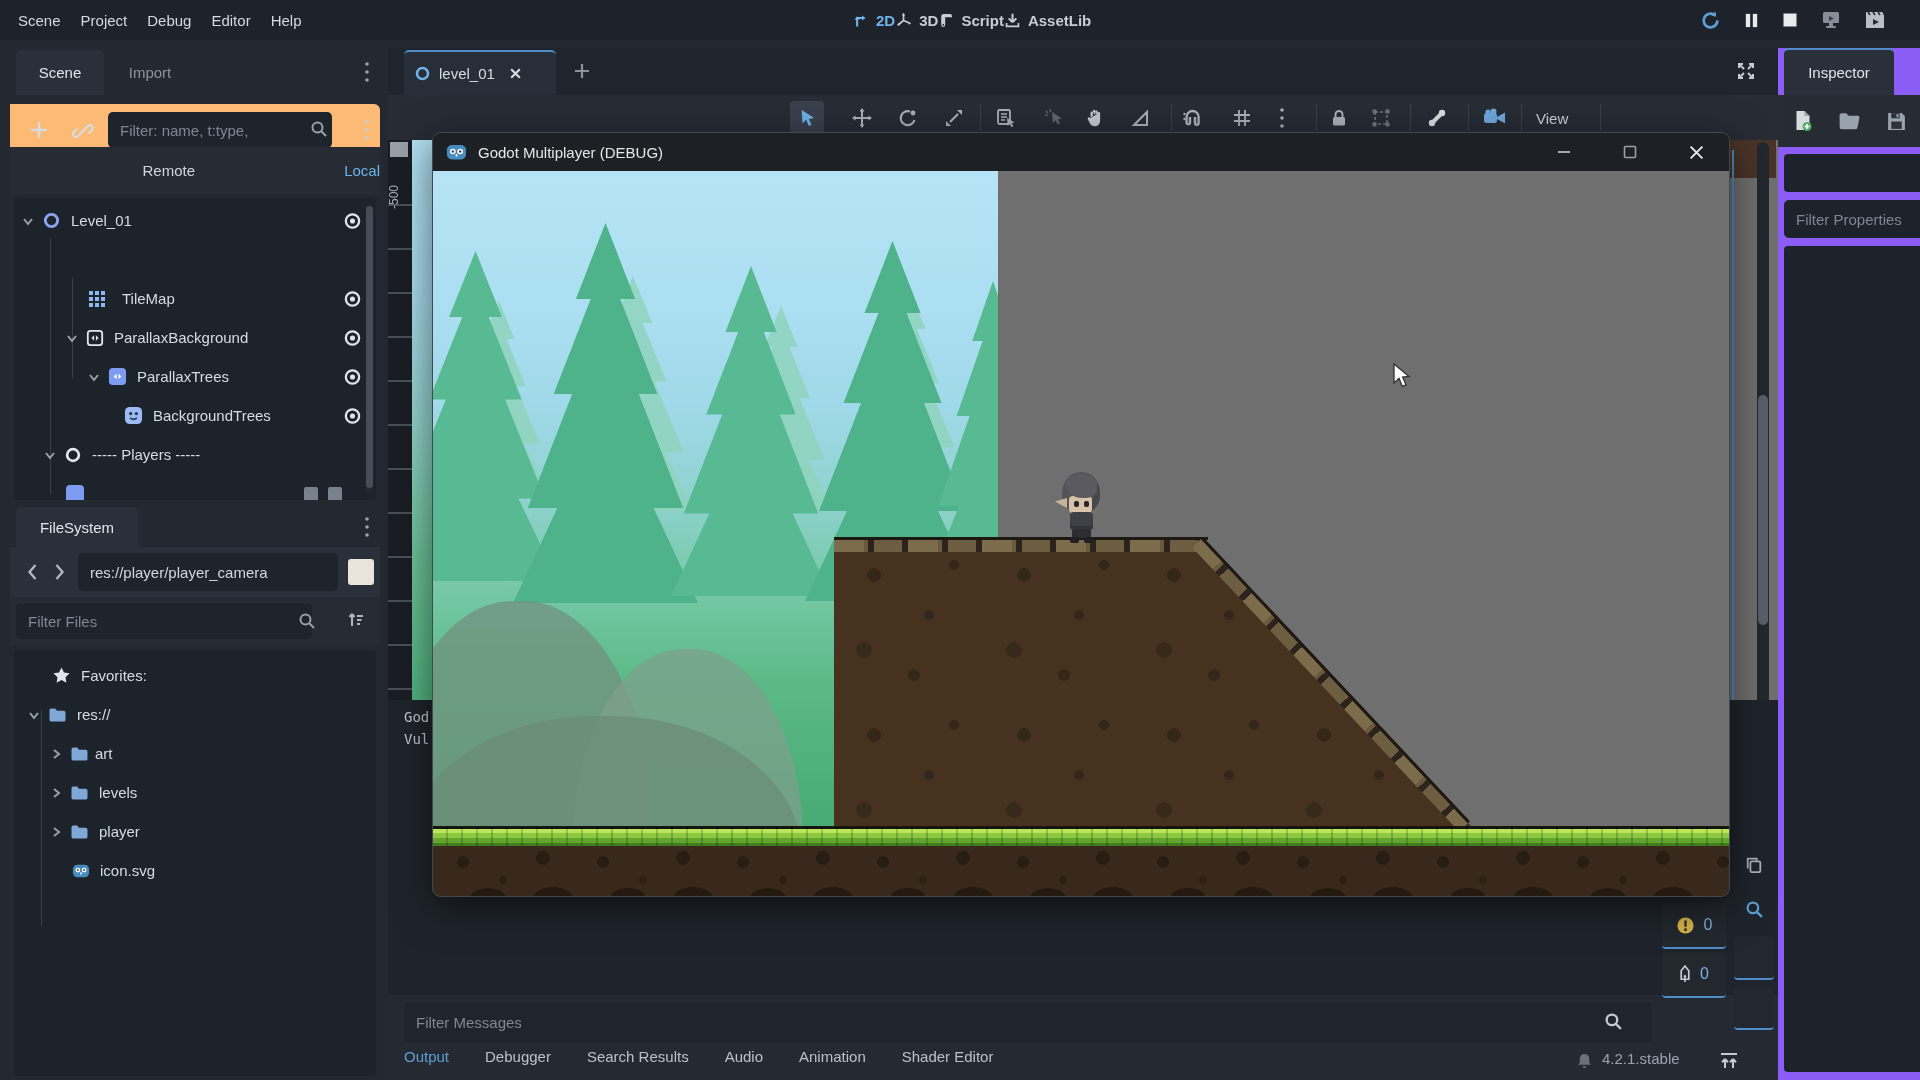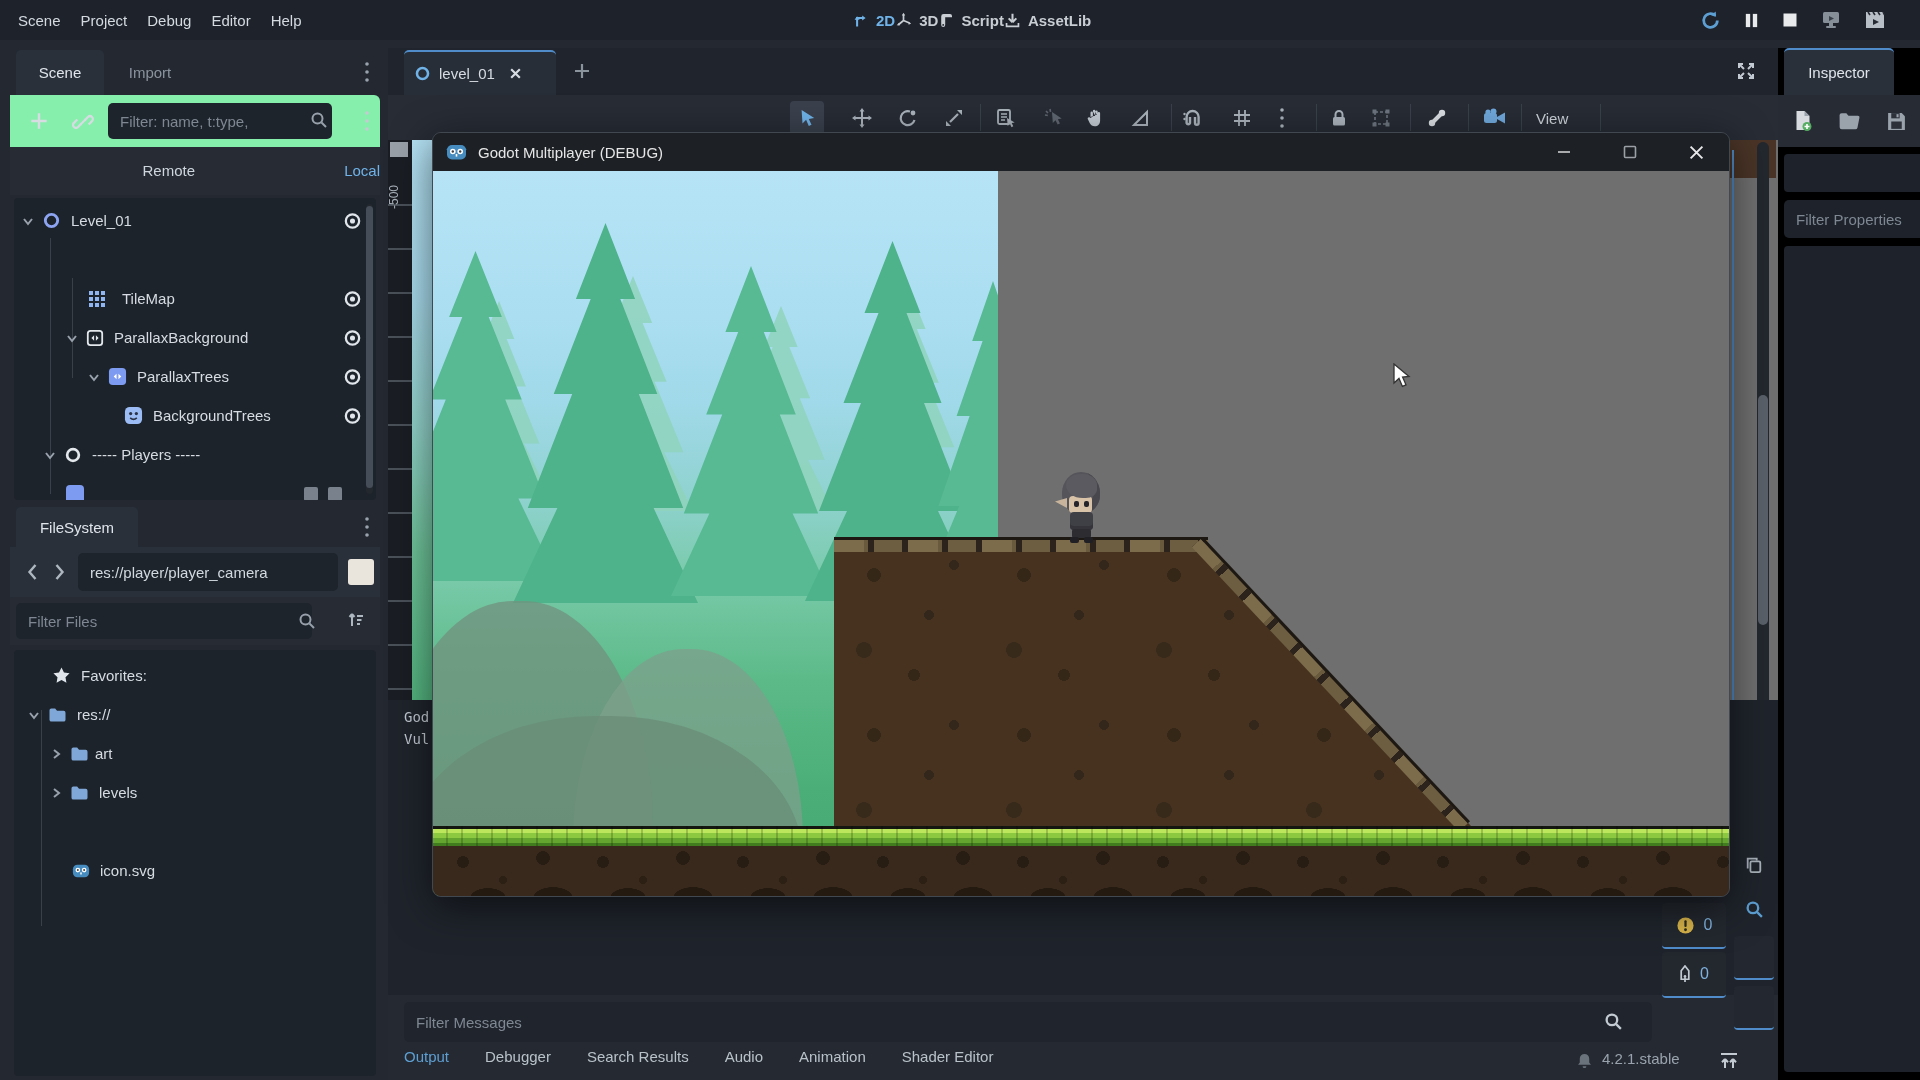--- a/index.html
+++ b/index.html
@@ -72,7 +72,7 @@
   .btabs .active{color:#5d9fd3;}
 
   
-  .right-dock{left:1778px;top:48px;width:142px;height:1032px;background:#000000;}
+  .right-dock{left:1778px;top:48px;width:142px;height:1032px;background:#8b5cf6;}
   .insp-iconrow{position:absolute;left:0;top:47px;width:142px;height:52px;background:#262b34;display:flex;align-items:center;gap:25px;padding-left:14px;box-sizing:border-box;}
 
   

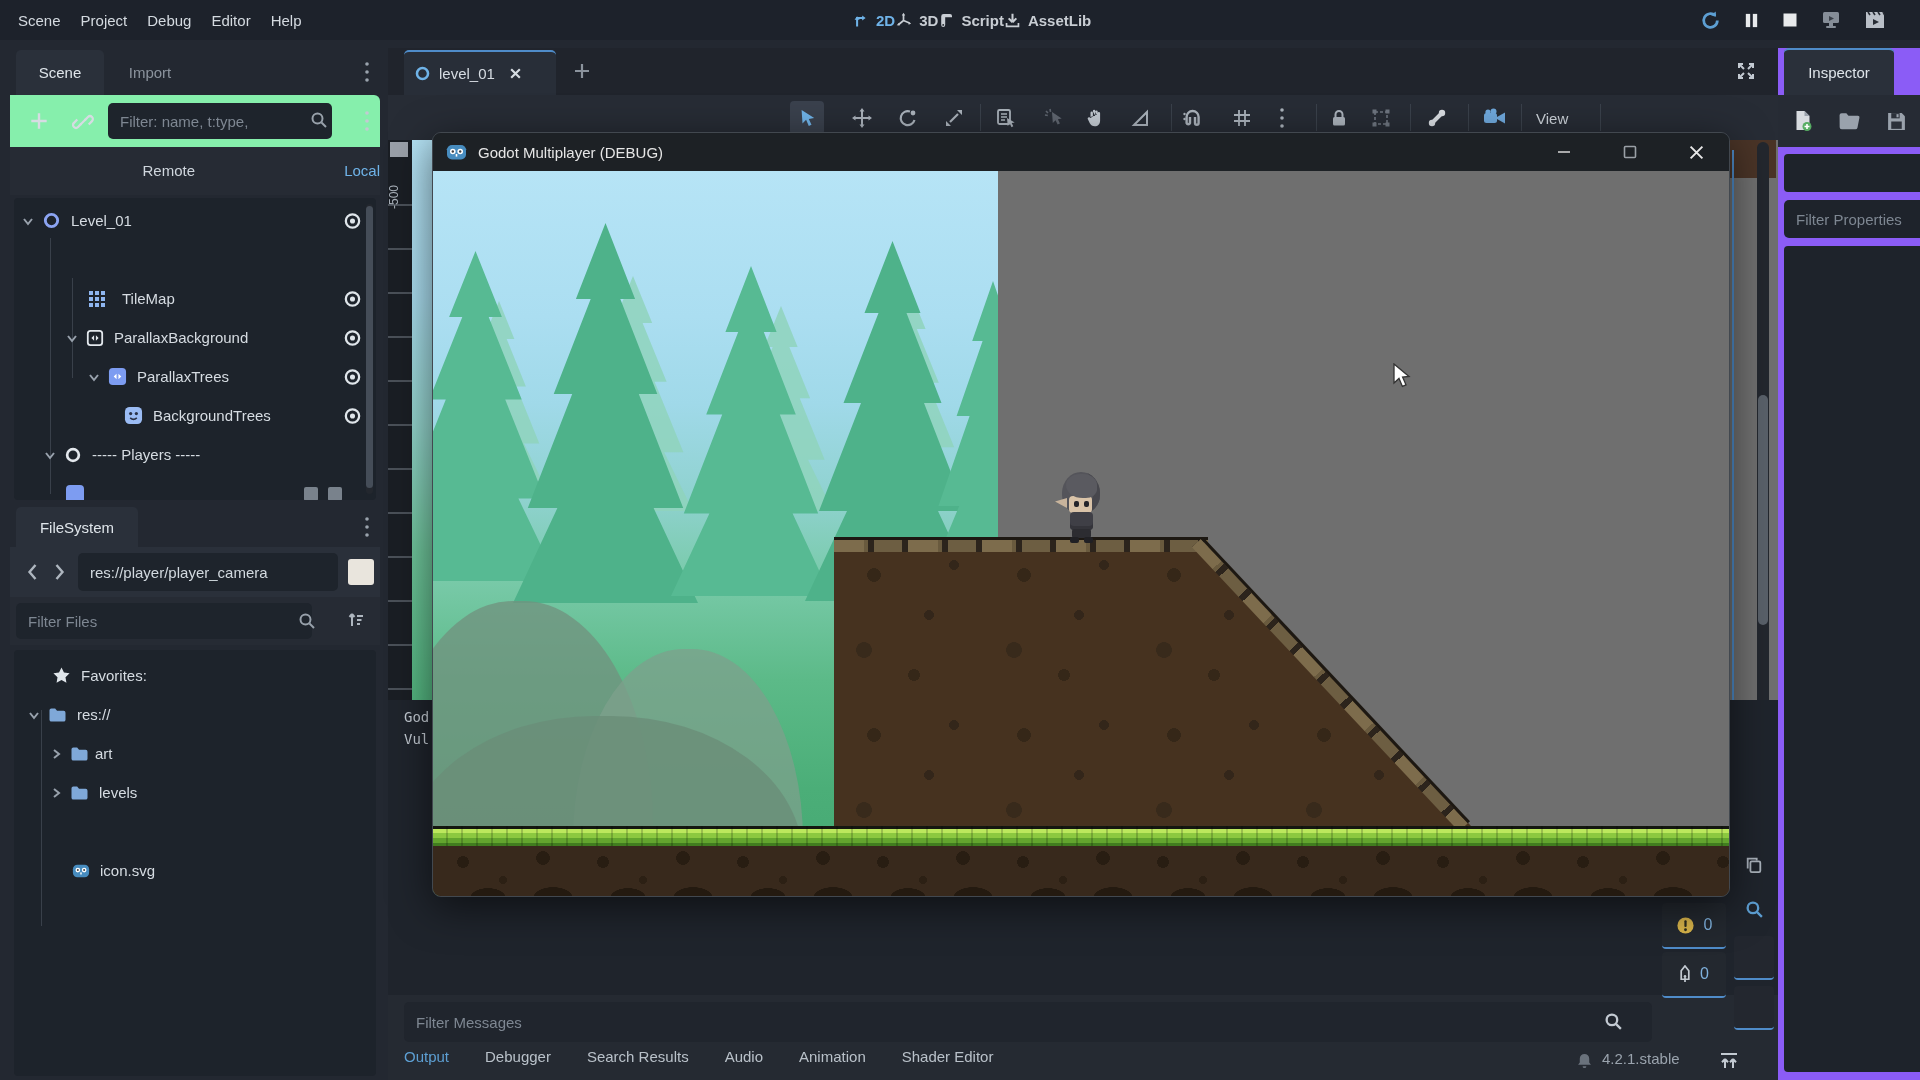--- a/index.html
+++ b/index.html
@@ -30,7 +30,7 @@
   
   .left-dock{left:10px;top:48px;width:370px;height:1032px;}
   .scene-header{left:0;top:0;width:370px;height:47px;background:#232831;}
-  .scene-toolbar{left:0;top:47px;width:370px;height:52px;background:#86efac;border-radius:0 6px 0 0;}
+  .scene-toolbar{left:0;top:56px;width:370px;height:52px;background:#fdba74;border-radius:0 6px 0 0;}
   .remote-row{left:0;top:99px;width:370px;height:48px;background:#262b34;display:flex;}
   .remote-row span{flex:1;text-align:right;line-height:48px;}
   .scene-tree{left:4px;top:150px;width:362px;height:302px;overflow:hidden;}

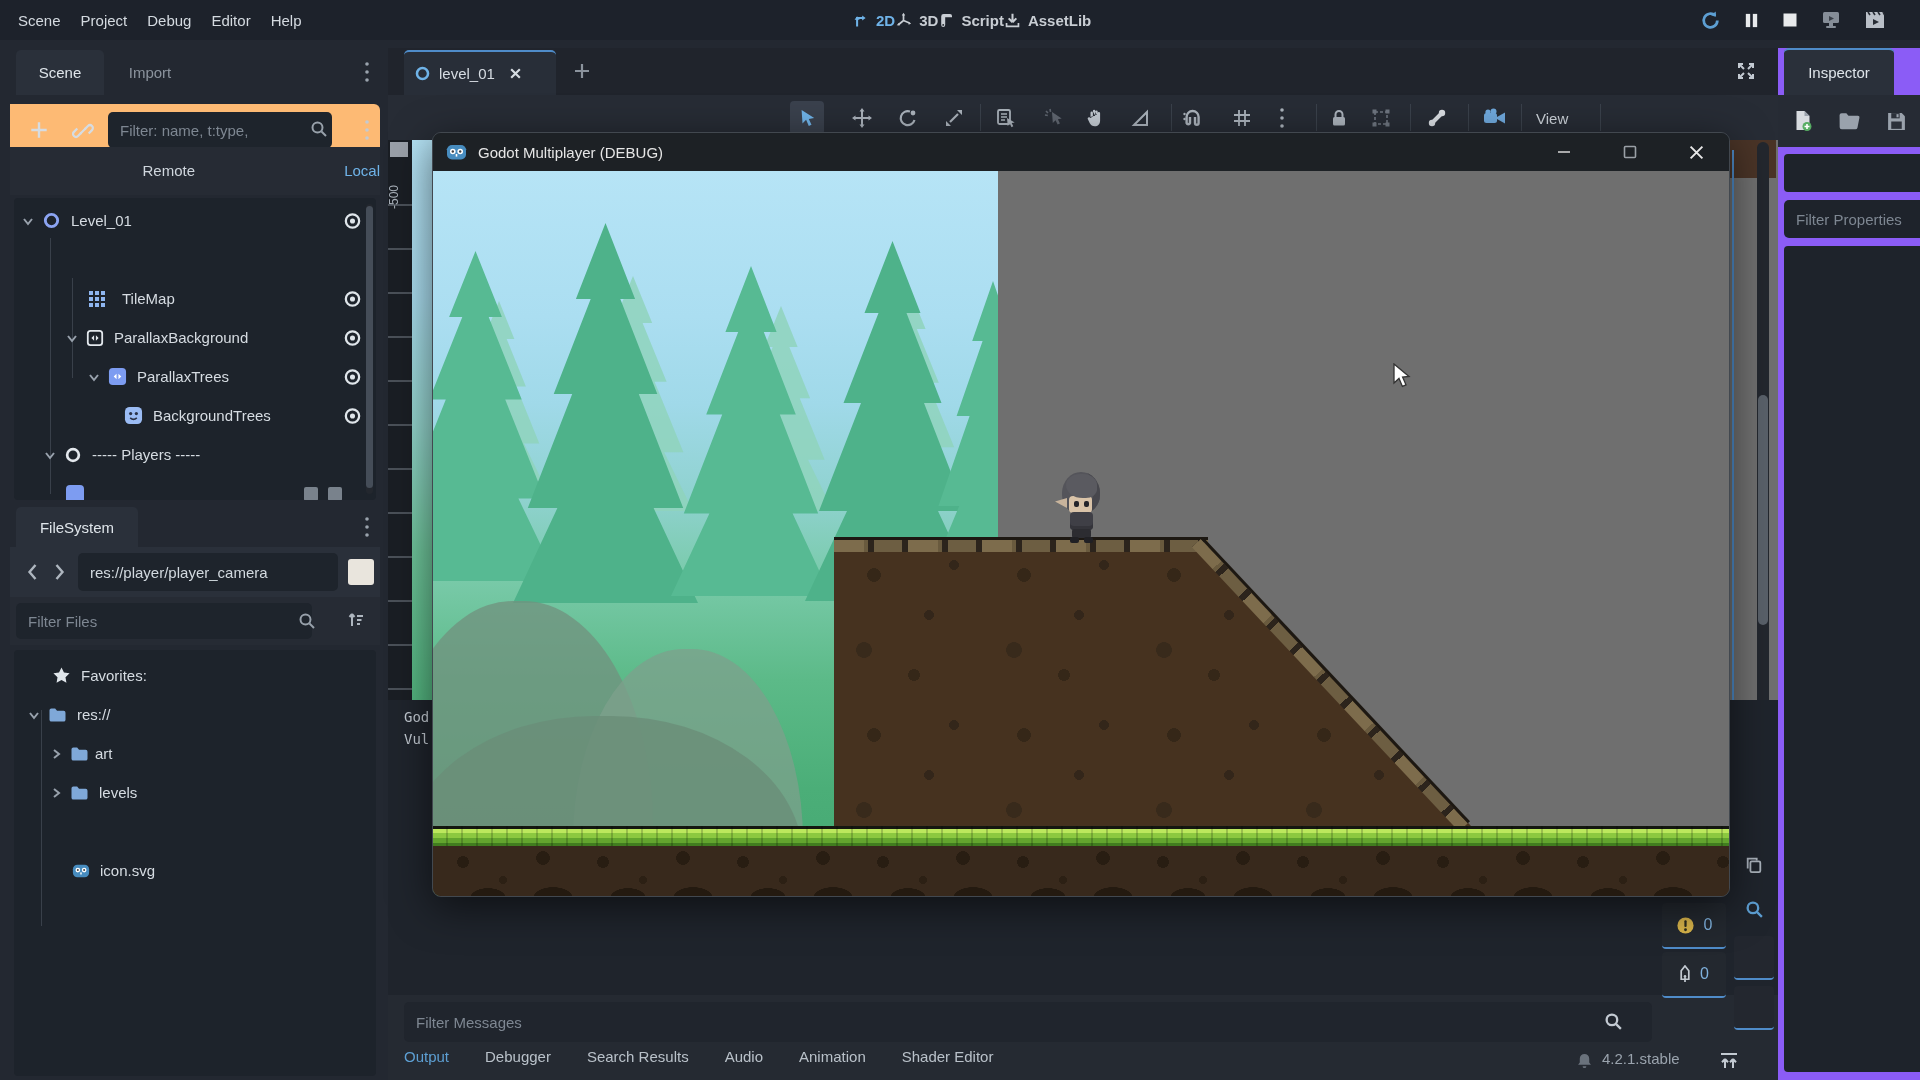--- a/index.html
+++ b/index.html
@@ -495,6 +495,19 @@
           </span>
         <span class="tree-label" style="margin-left:10px">levels</span>
       </div>
+      <div class="row" style="top:162px">
+        <span style="margin-left:36px">
+            <svg width="12" height="12" viewBox="0 0 12 12">
+              <path d="M4 2l5 4-5 4" fill="none" stroke="#98a1ac" stroke-width="2"></path>
+            </svg>
+          </span>
+        <span style="margin-left:8px">
+            <svg width="19" height="16" viewBox="0 0 20 17">
+              <path d="M1.5 3.5A2 2 0 013.5 1.5h4l2 2.5h7a2 2 0 012 2v7.5a2 2 0 01-2 2h-13a2 2 0 01-2-2z" fill="#7fa8d8"></path>
+            </svg>
+          </span>
+        <span class="tree-label" style="margin-left:10px">player</span>
+      </div>
       <div class="row" style="top:201px">
         <span style="margin-left:58px">
             <svg width="18" height="18" viewBox="0 0 20 20">

